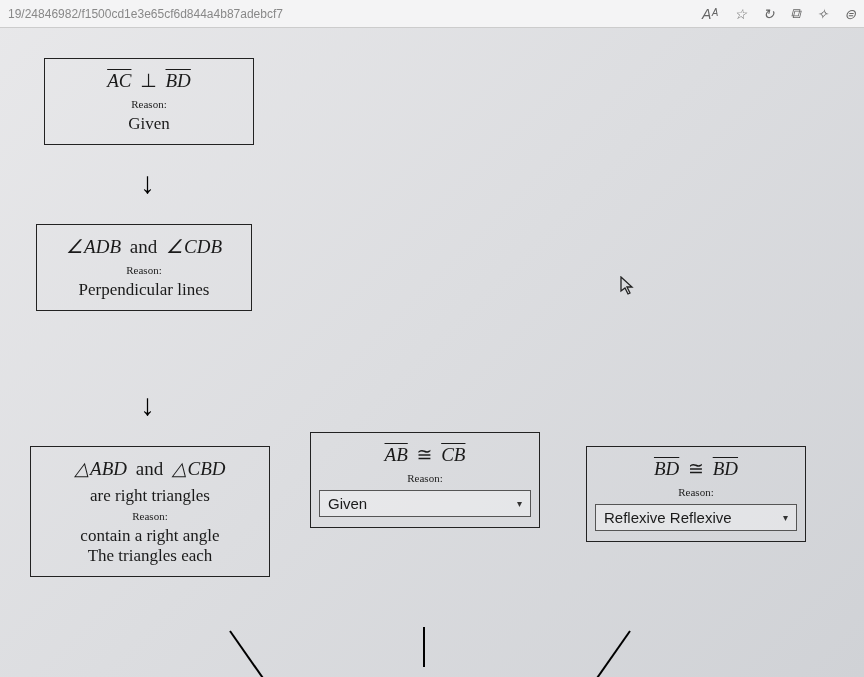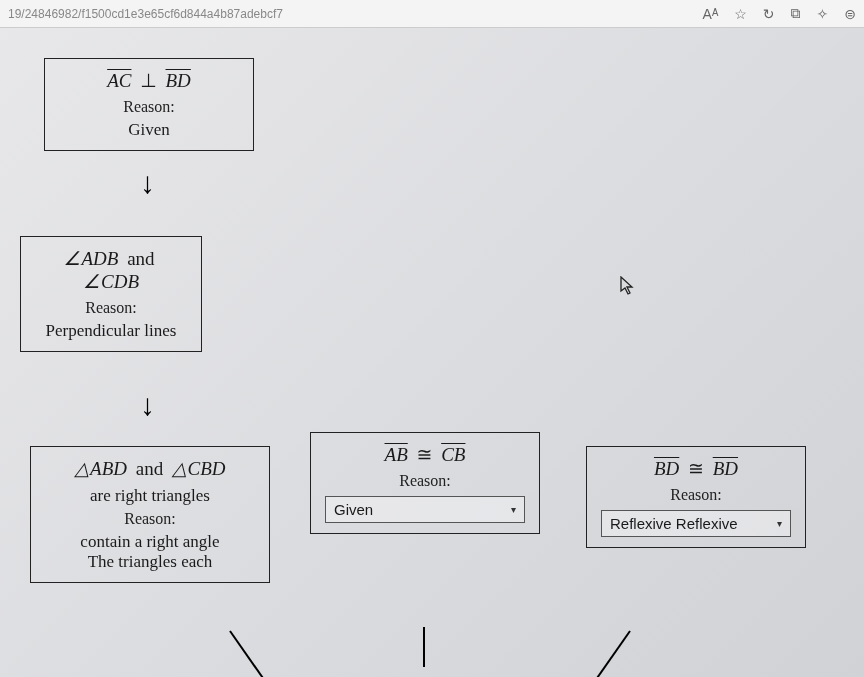--- a/index.html
+++ b/index.html
@@ -23,7 +23,7 @@
       color: #888;
     }
     .url-text { flex: 1; white-space: nowrap; overflow: hidden; }
-    .toolbar-icons { display: flex; gap: 16px; align-items: flex-end; color: #666; font-size: 14px; }
+    .toolbar-icons { display: flex; gap: 16px; align-items: flex-end; color: #666; font-size: 14px; font-style: italic; }
     .toolbar-icons span { cursor: pointer; }
     .canvas {
       position: relative;

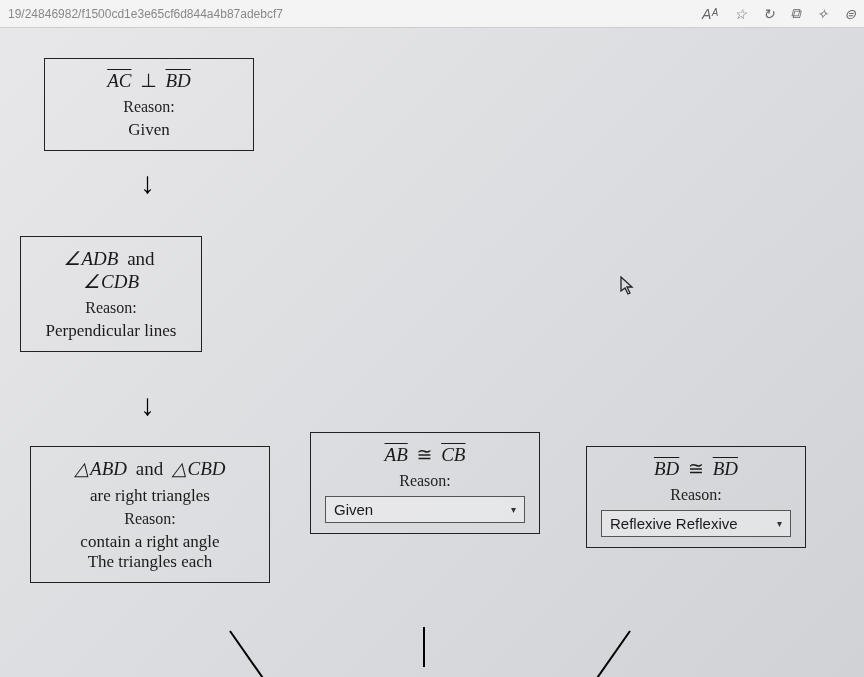--- a/index.html
+++ b/index.html
@@ -35,7 +35,7 @@
       background: rgba(255,255,255,0.0);
       border: 1.5px solid #222;
       text-align: center;
-      padding: 10px 14px;
+      padding: 10px 8px;
       font-size: 17px;
       color: #1a1a1a;
     }

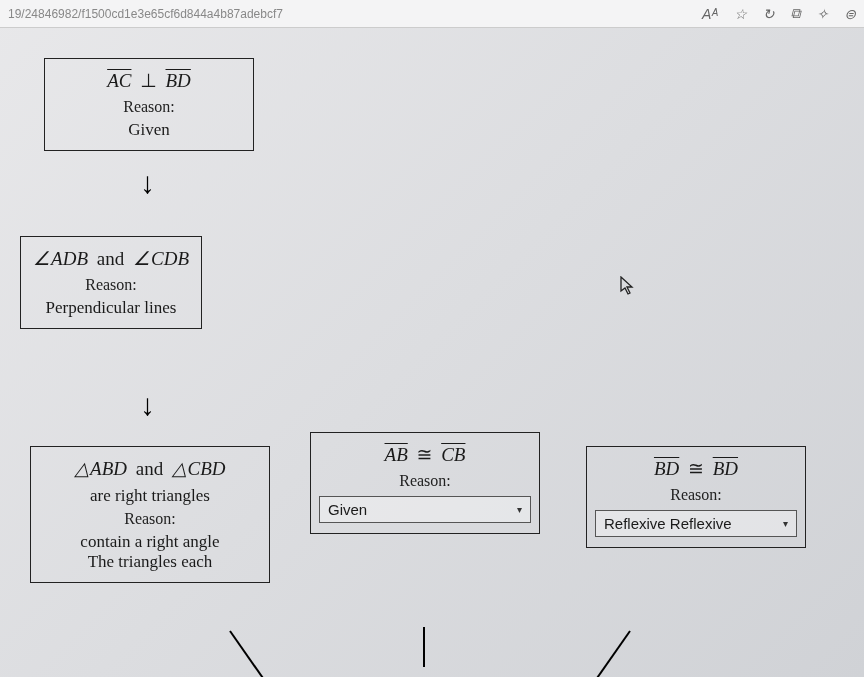--- a/index.html
+++ b/index.html
@@ -40,7 +40,7 @@
       color: #1a1a1a;
     }
     .statement { font-size: 19px; margin-bottom: 6px; font-family: Georgia, 'Times New Roman', serif; }
-    .reason-label { font-size: 16px; margin: 4px 0 4px 0; color: #222; }
+    .reason-label { font-size: 11px; margin: 4px 0 4px 0; color: #222; }
     .reason-text { font-size: 17px; }
     .overline { text-decoration: overline; font-style: italic; }
     .mathit { font-style: italic; }

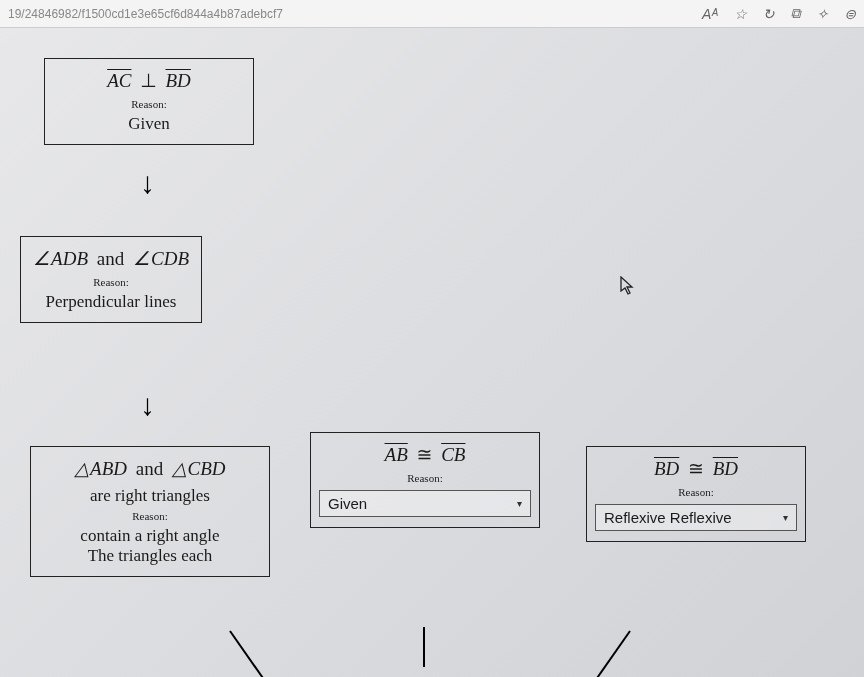--- a/index.html
+++ b/index.html
@@ -109,7 +109,7 @@
 
   <div class="arrow" style="left:140px; top:140px;">↓</div>
 
-  <div class="box" style="left:20px; top:196px; width:182px;margin-top:12px;">
+  <div class="box" style="left:36px; top:196px; width:216px;">
     <div class="statement">
       <span class="mathit"><span class="ang"></span><span>ADB</span></span>
       <span style="font-style:normal; margin:0 4px;">and</span>

